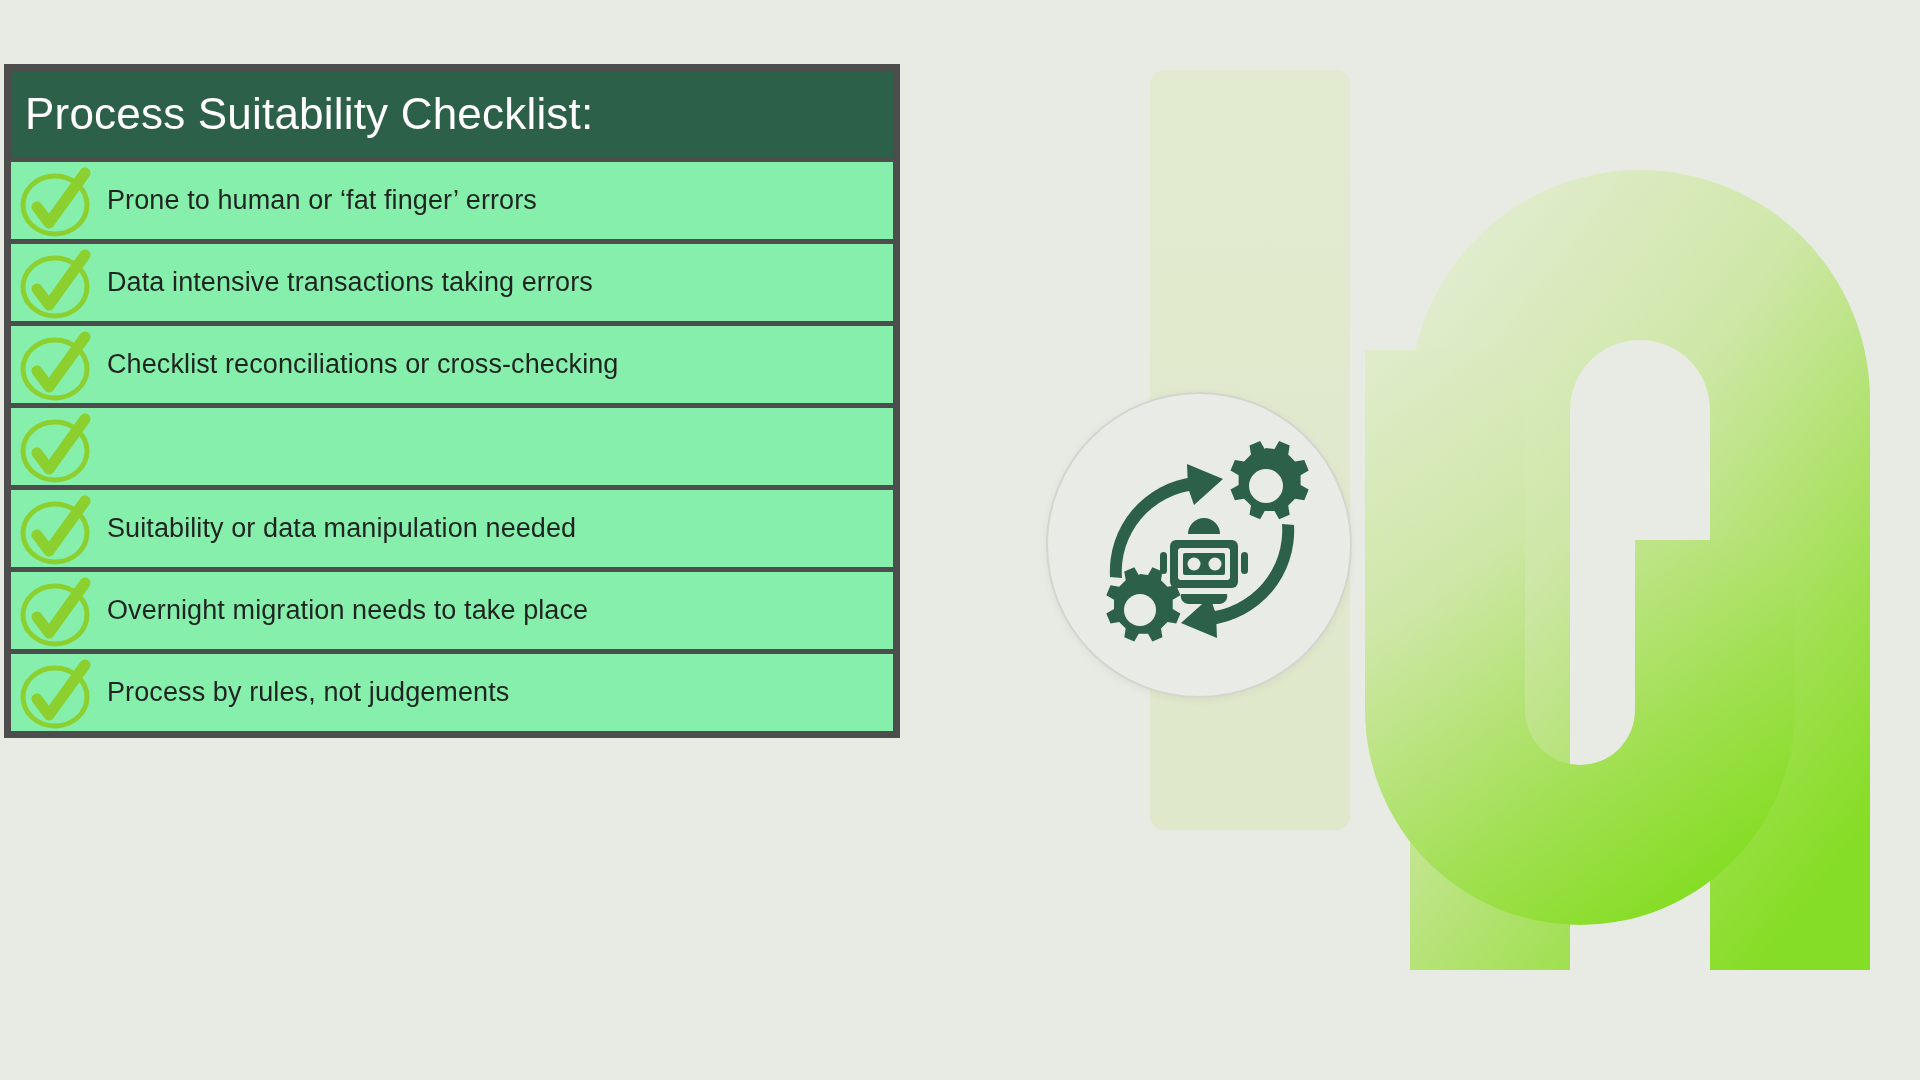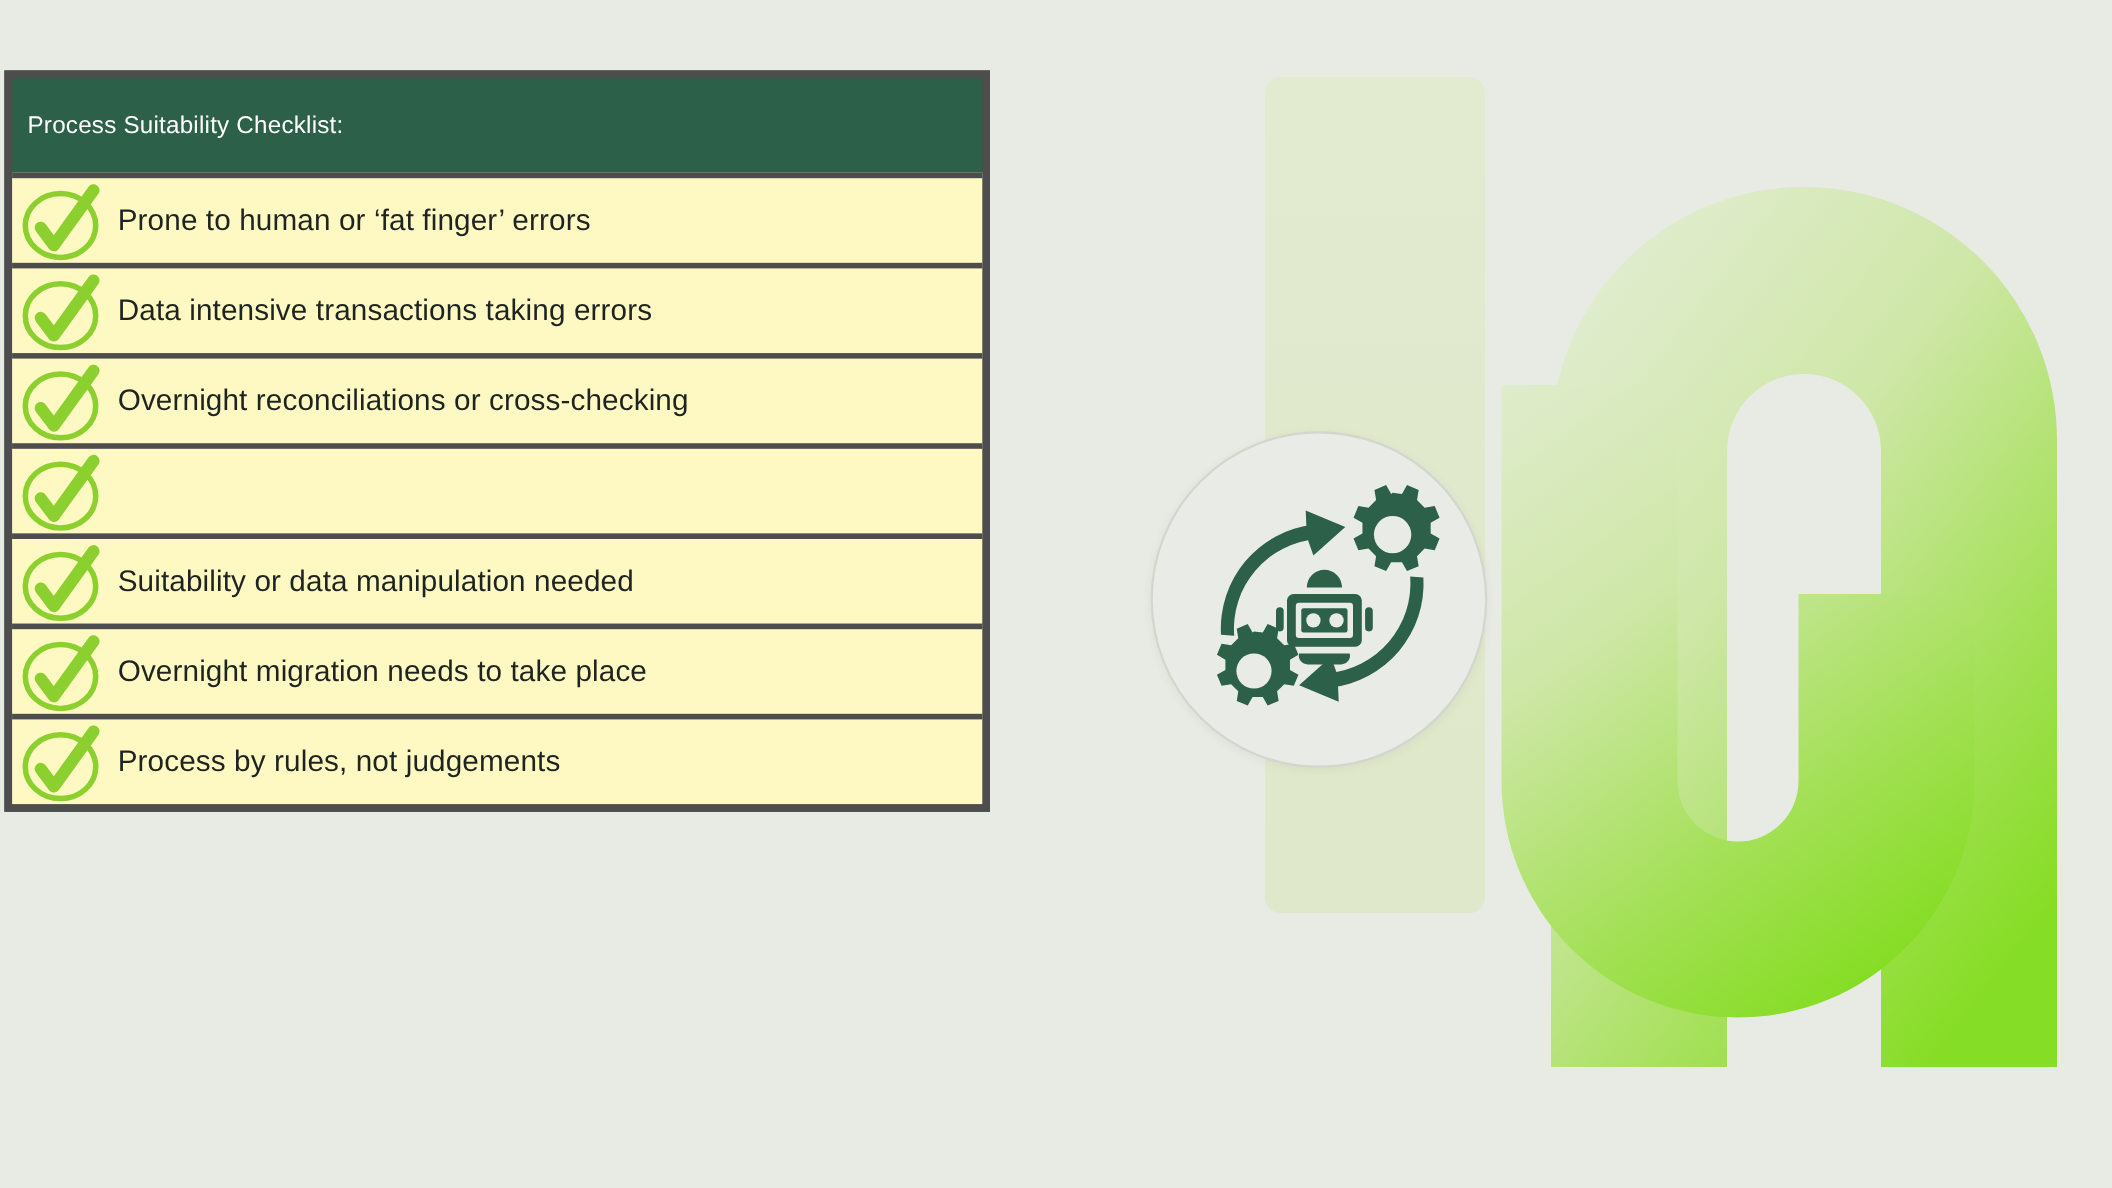--- a/index.html
+++ b/index.html
@@ -37,7 +37,7 @@
   }
   .cl-header-title{
     color:#ffffff;
-    font-size:22px;
+    font-size:44px;
     font-weight:400;
     letter-spacing:.2px;
     white-space:nowrap;

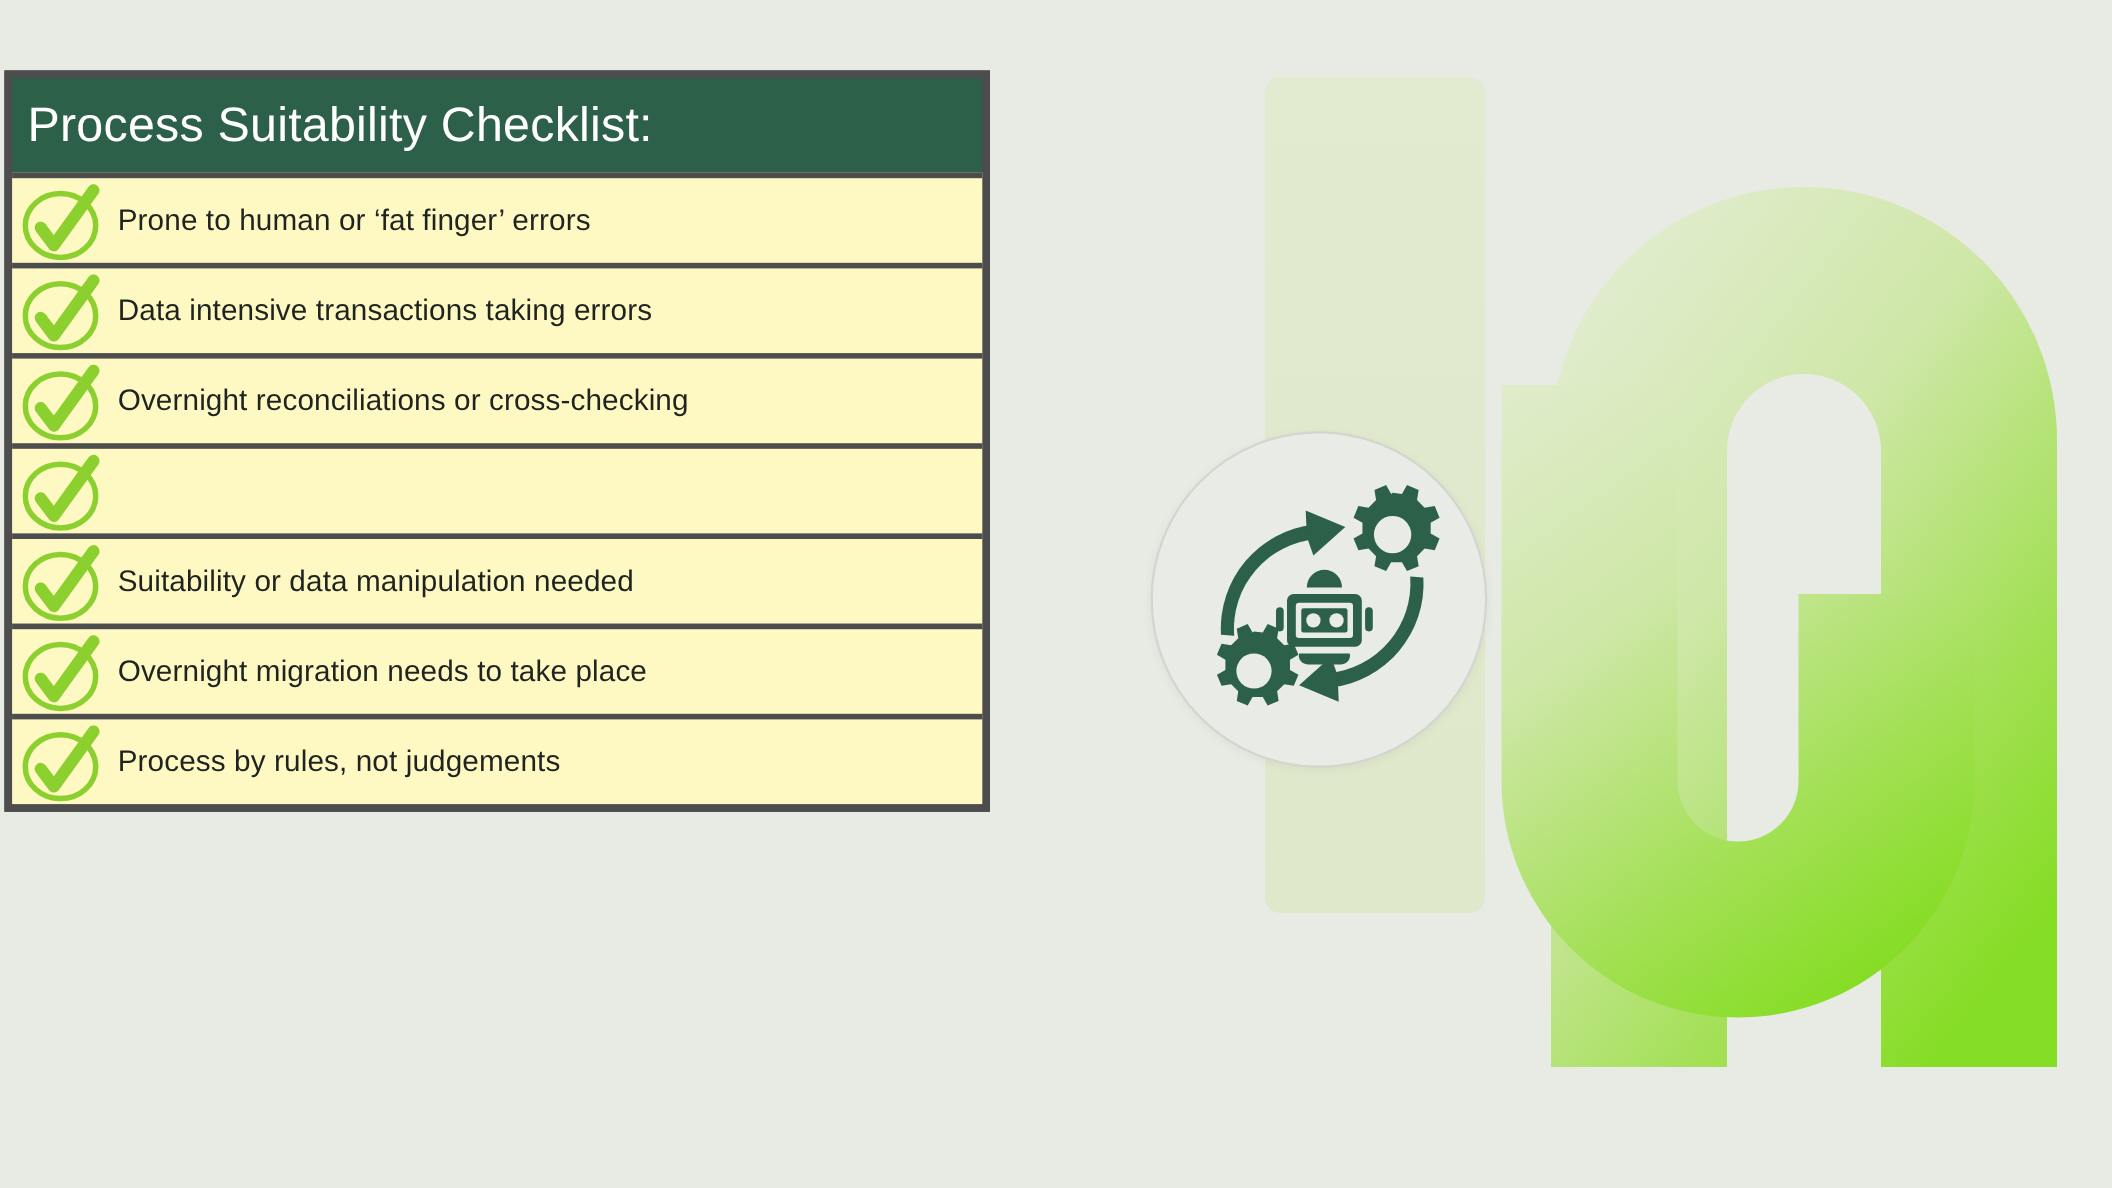--- a/index.html
+++ b/index.html
@@ -46,7 +46,7 @@
   .cl-row{
     display:flex;
     align-items:center;
-    background:#fef9c3;
+    background:#86efac;
     height:82px;
     border-top:5px solid #4d4d4d;
     padding-left:6px;

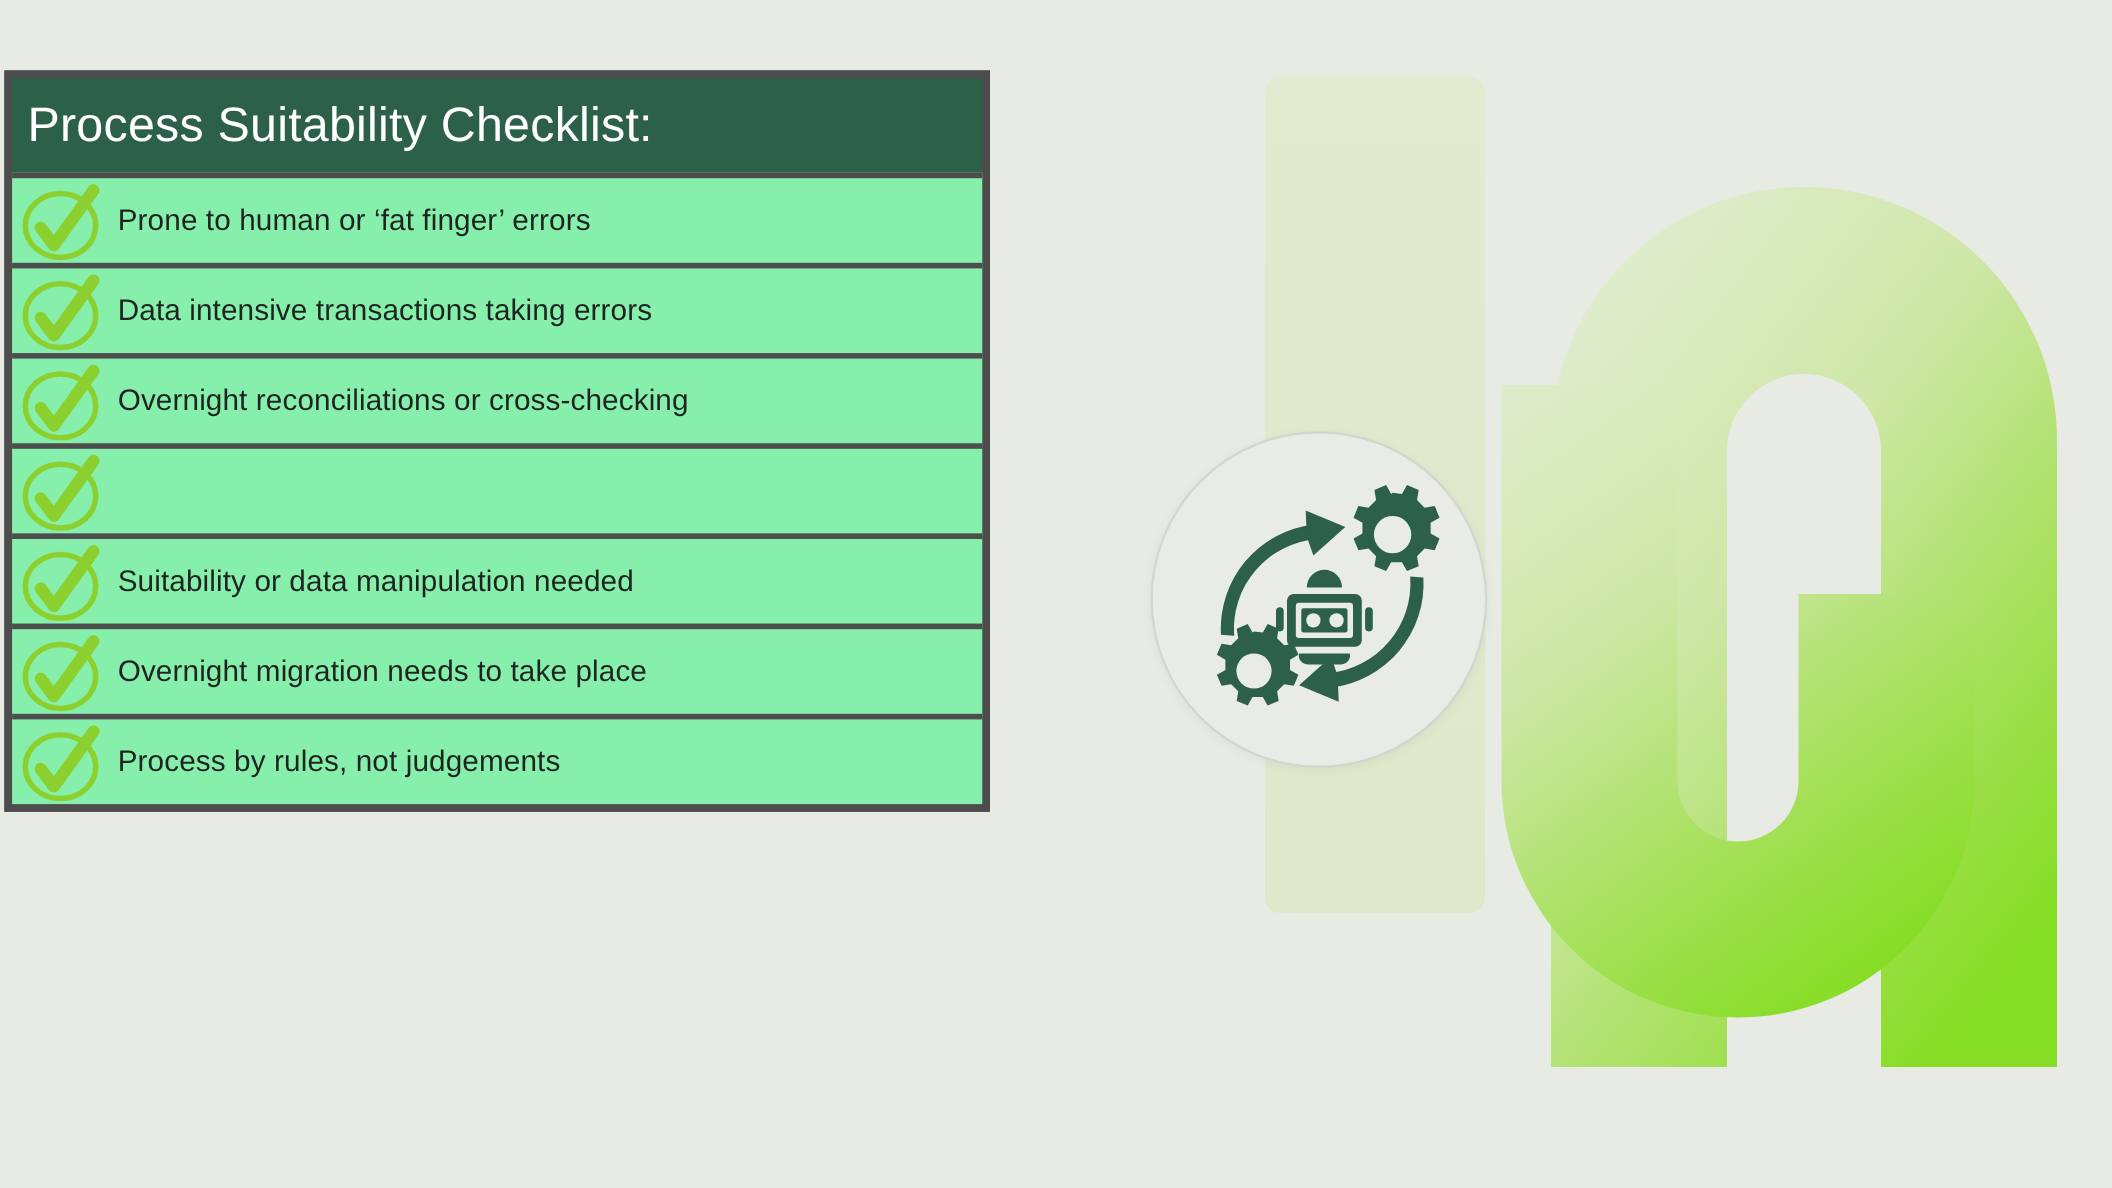--- a/index.html
+++ b/index.html
@@ -214,7 +214,7 @@
             <path d="M20 44 l12 16 l36 -50" fill="none" stroke="#8cd02f" stroke-width="11" stroke-linecap="round" stroke-linejoin="round"></path>
           </svg>
         </span>
-        <span class="cl-label">Overnight reconciliations or cross-checking</span>
+        <span class="cl-label">Checklist reconciliations or cross-checking</span>
       </div>
 
       <div class="cl-row">

